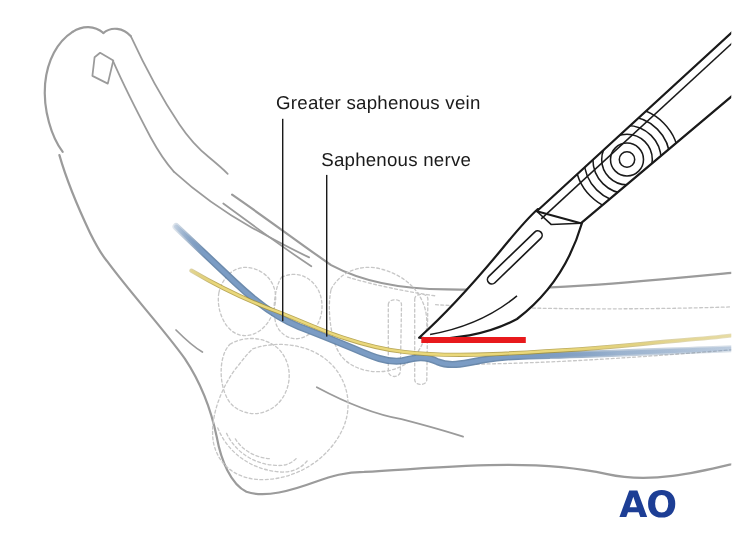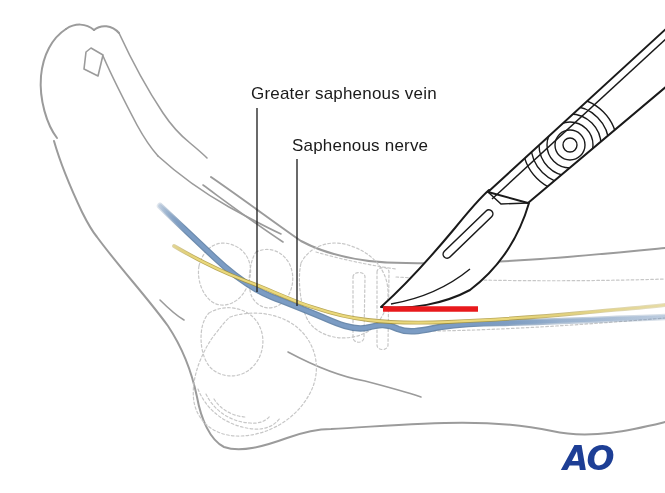--- a/index.html
+++ b/index.html
@@ -46,7 +46,6 @@
     line-height: 1;
     letter-spacing: -1px;
     color: var(--logo_blue, #1d3e95);
-    font-style: italic;
   }
 </style>
 </head>

